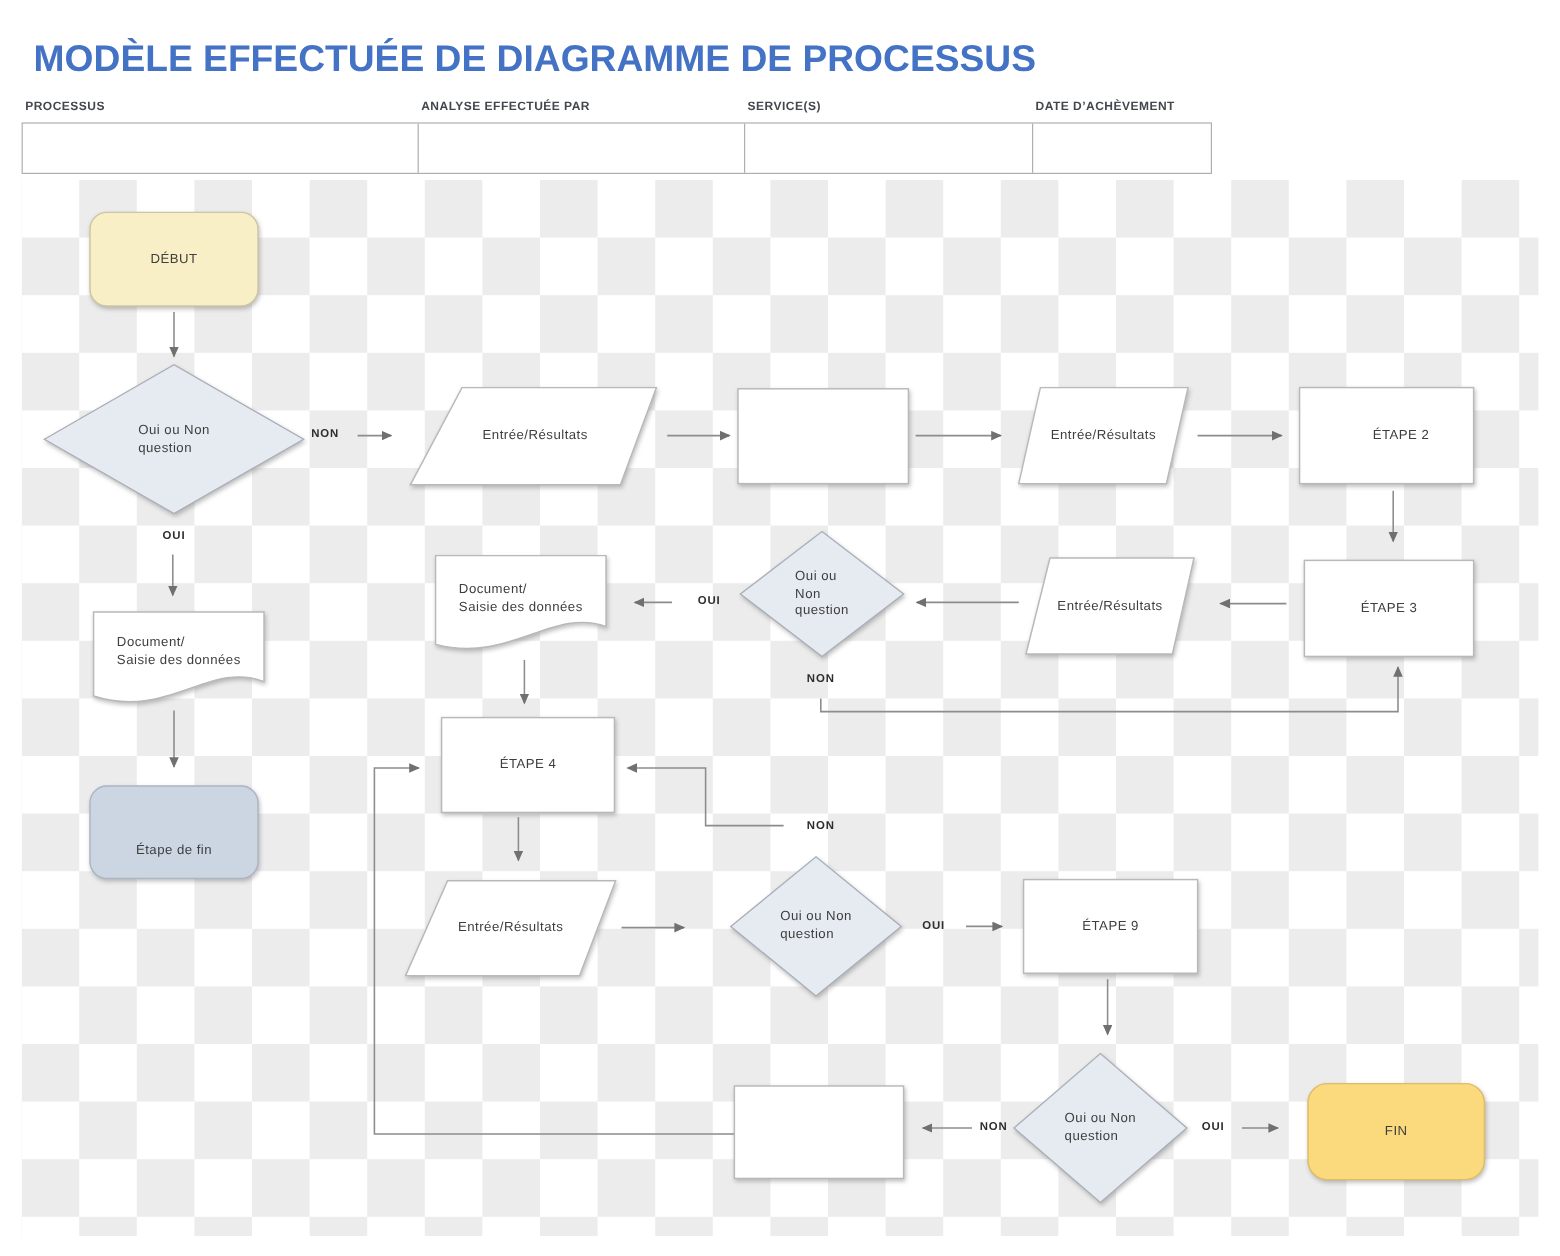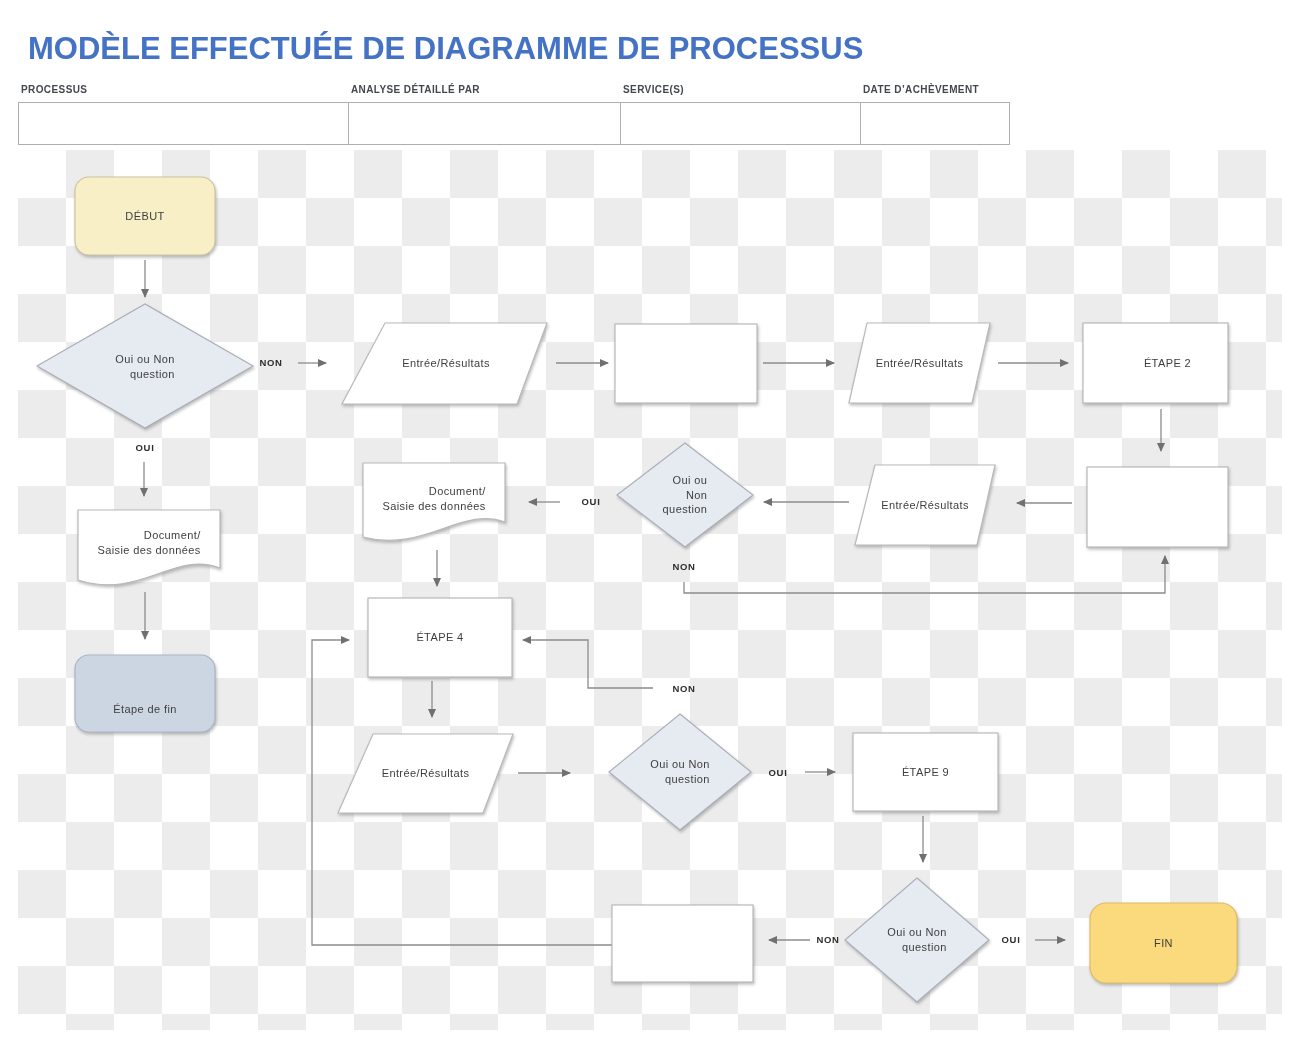--- a/index.html
+++ b/index.html
@@ -49,7 +49,7 @@
 <div class="meta-wrap">
   <div class="meta-labels">
     <div class="ml w1">PROCESSUS</div>
-    <div class="ml w2">ANALYSE DÉTAILLÉ PAR</div>
+    <div class="ml w2">ANALYSE EFFECTUÉE PAR</div>
     <div class="ml w3">SERVICE(S)</div>
     <div class="ml w4">DATE D’ACHÈVEMENT</div>
   </div>

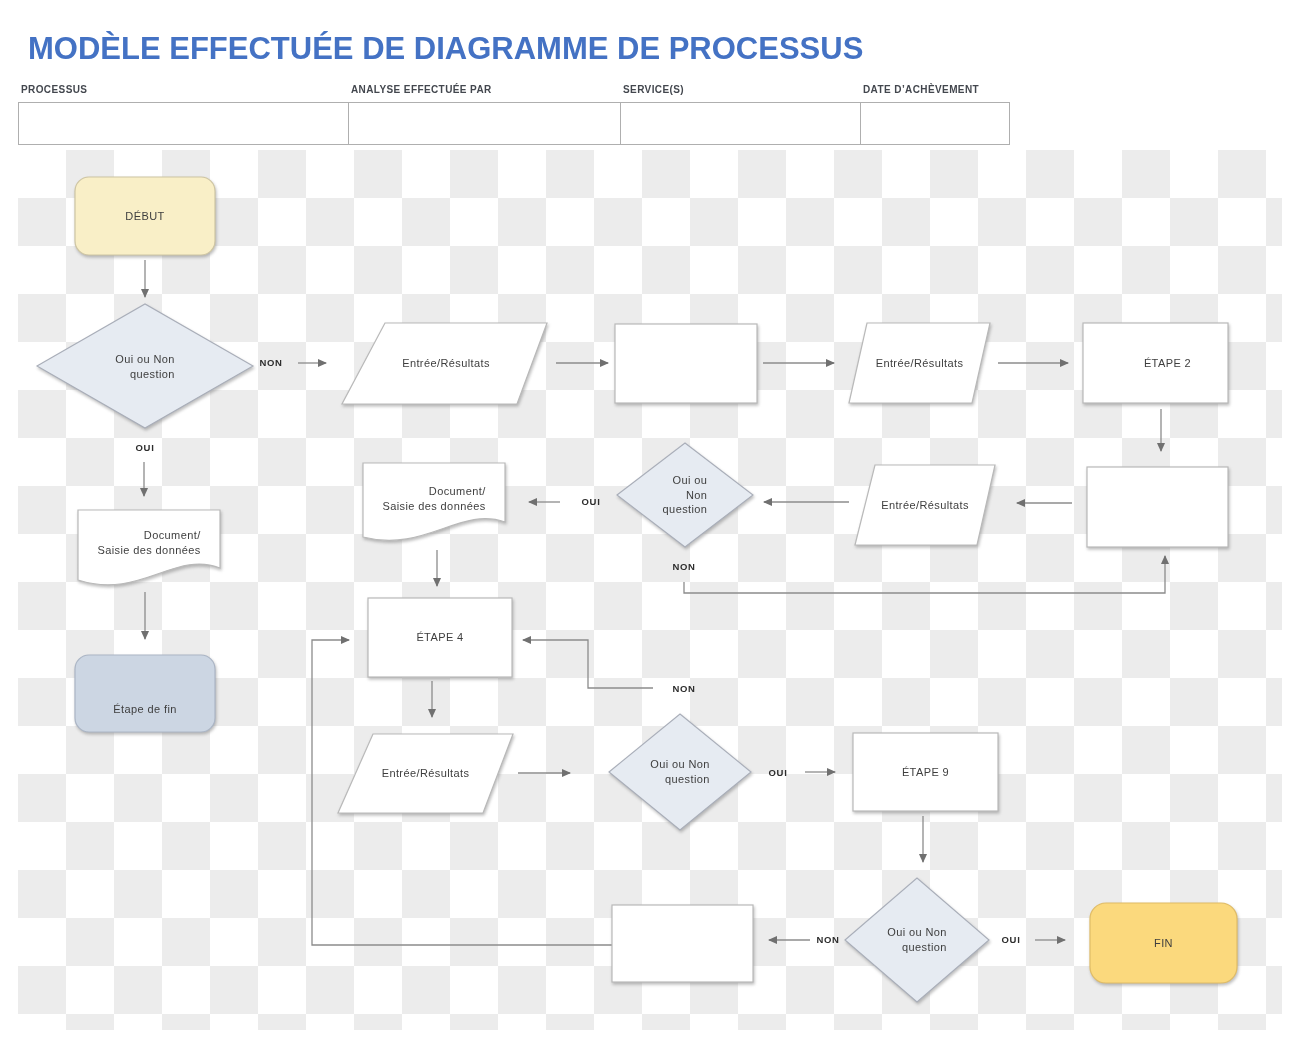--- a/index.html
+++ b/index.html
@@ -36,7 +36,7 @@
   .lnk{fill:none;stroke:#8C8C8C;stroke-width:1.3;marker-end:url(#ah);}
 
   .nlabel{position:absolute;display:flex;align-items:center;justify-content:center;
-          text-align:right;font-size:11px;line-height:1.35;color:#3E3E3E;
+          text-align:left;font-size:11px;line-height:1.35;color:#3E3E3E;
           letter-spacing:.4px;white-space:pre-line;pointer-events:none;}
   .blabel{position:absolute;transform:translate(-50%,-50%);font-size:9.5px;
           font-weight:bold;color:#2D2D2D;letter-spacing:.7px;white-space:nowrap;}

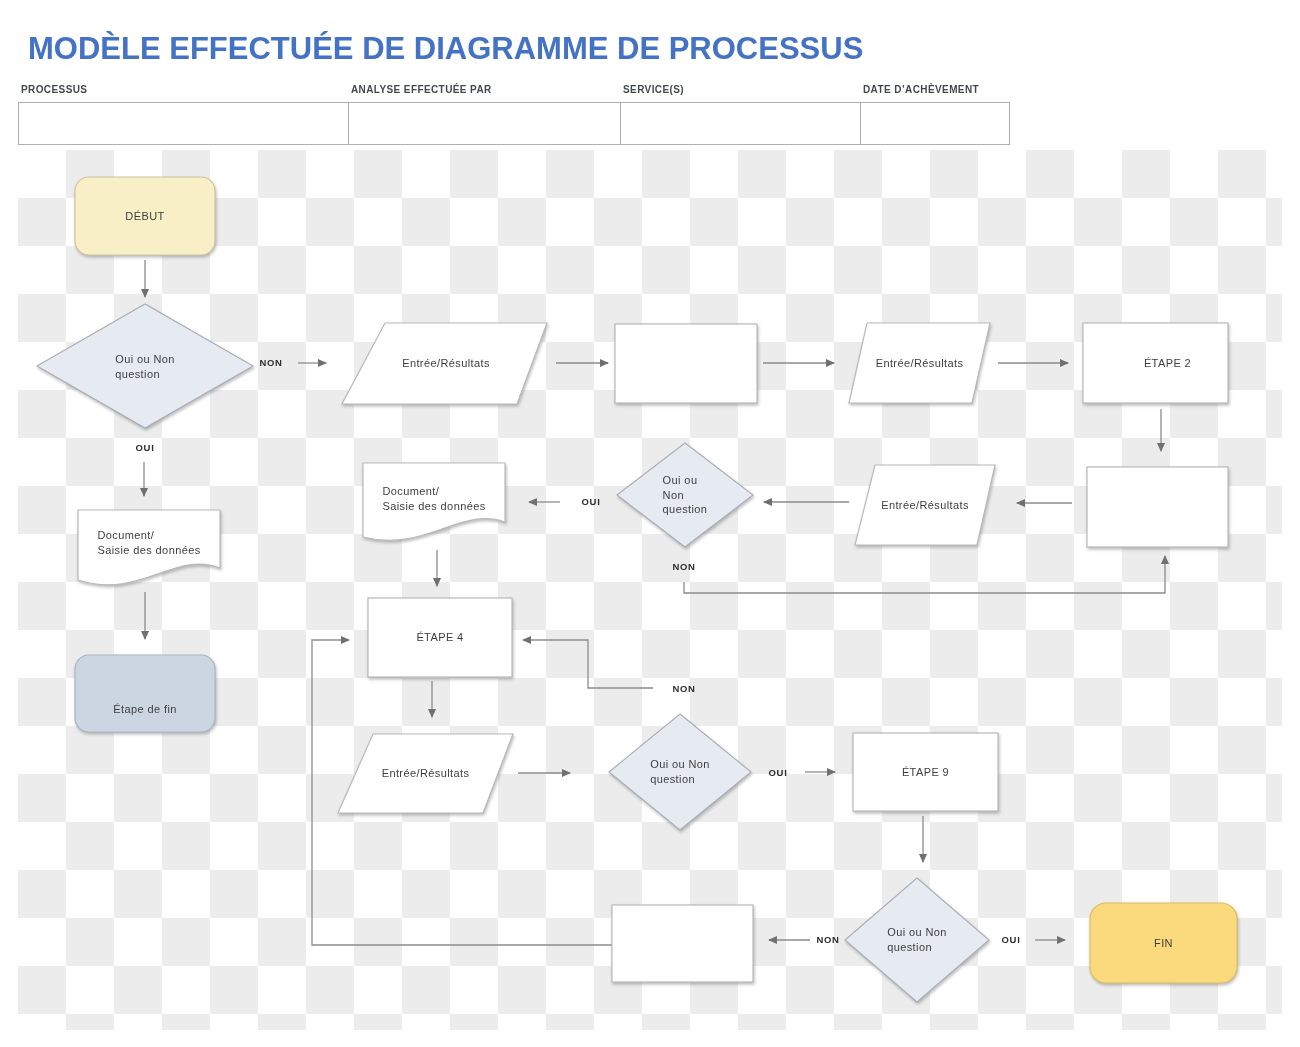--- a/index.html
+++ b/index.html
@@ -121,6 +121,7 @@
   <div class="nlabel" style="left:352px;top:173px;width:152px;height:81px;">Entrée/Résultats</div>
   <div class="nlabel" style="left:831px;top:173px;width:141px;height:80px;">Entrée/Résultats</div>
   <div class="nlabel" style="left:1065px;top:173px;width:145px;height:80px;padding-left:12px;">ÉTAPE 2</div>
+  <div class="nlabel" style="left:1069px;top:317px;width:141px;height:80px;">ÉTAPE 3</div>
   <div class="nlabel" style="left:837px;top:315px;width:140px;height:80px;">Entrée/Résultats</div>
   <div class="nlabel" style="left:612px;top:307px;width:110px;height:76px;">Oui ou
 Non

